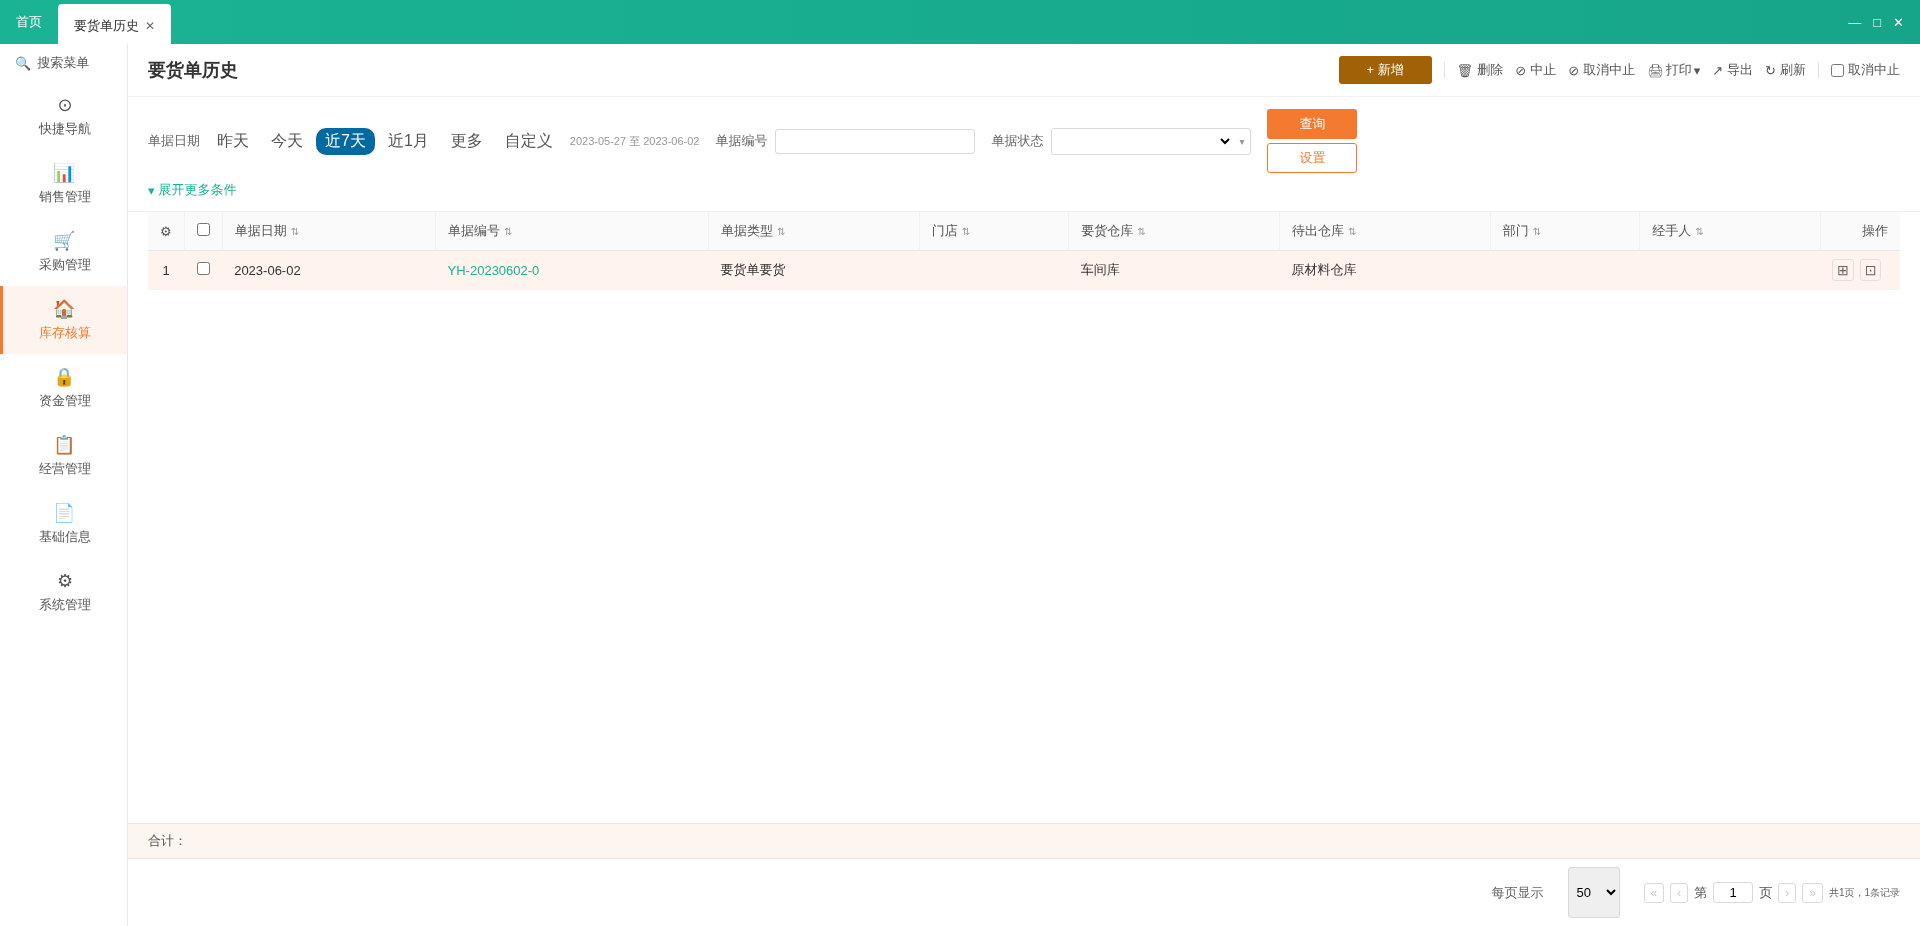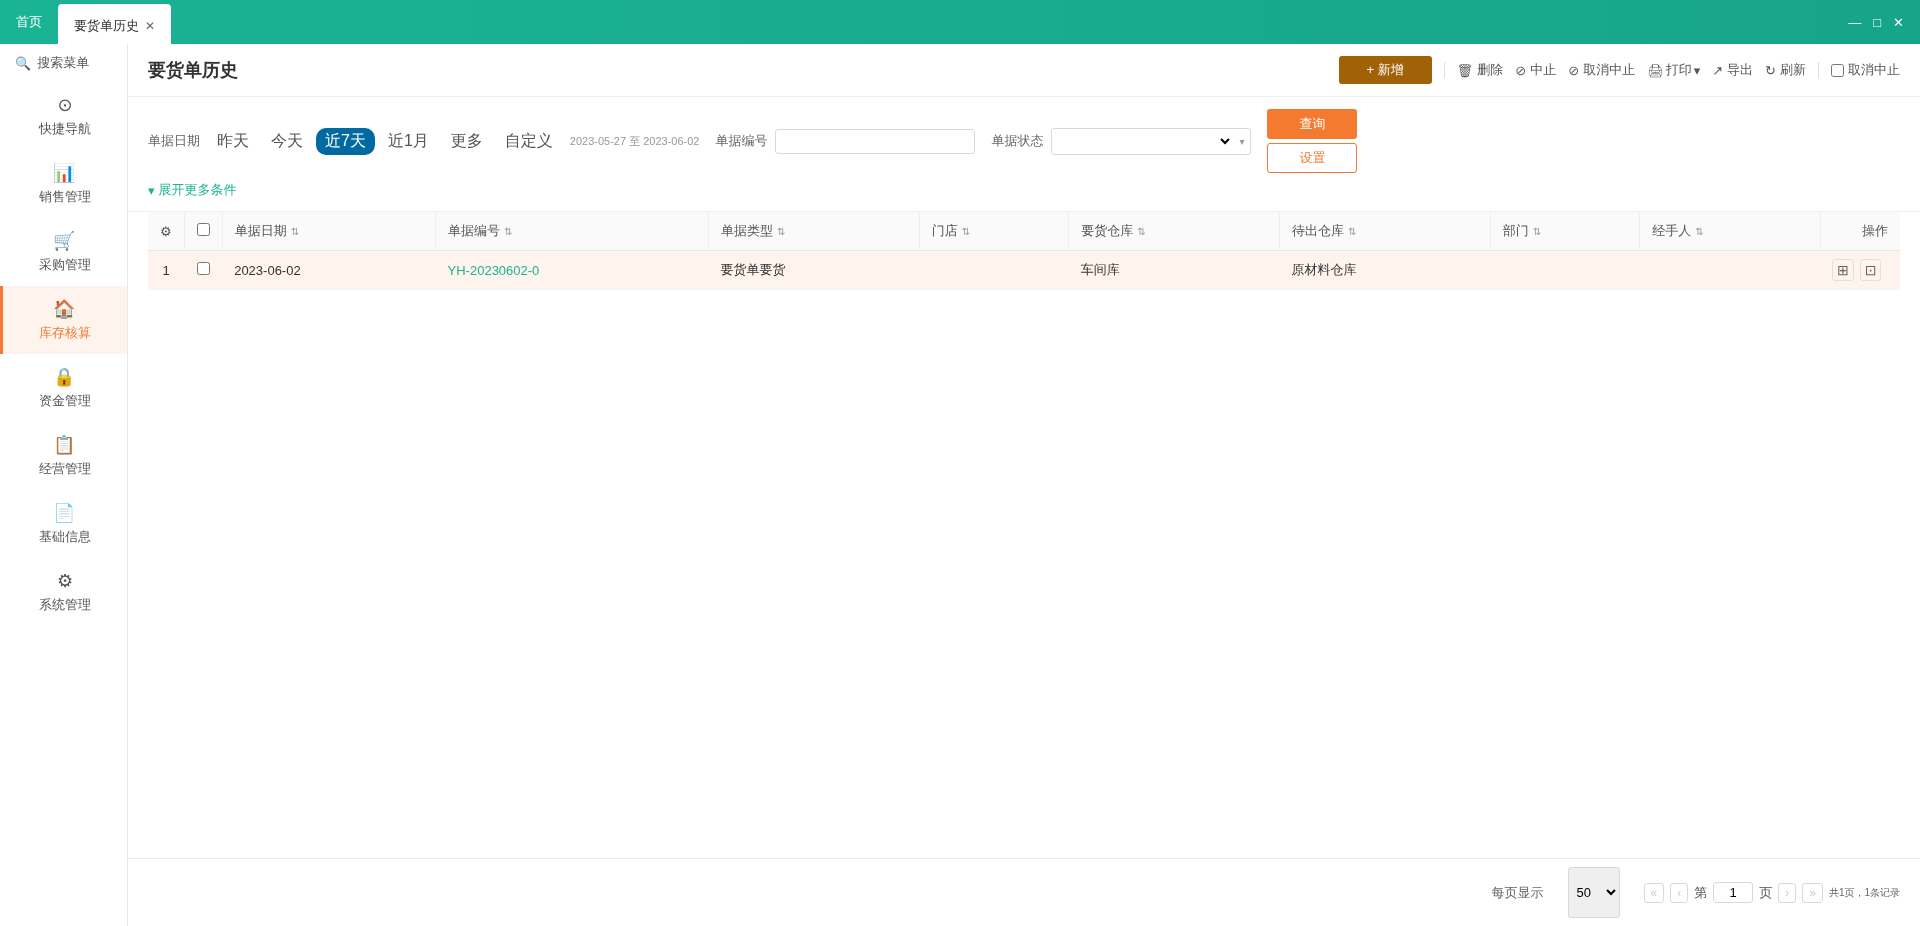--- a/index.html
+++ b/index.html
@@ -597,6 +597,9 @@
       </table>
     </div>
 
+    <div class="summary-bar">
+      <span>合计：</span>
+    </div>
 
     <div class="pagination-bar">
       <span class="pagination-label">每页显示</span>

